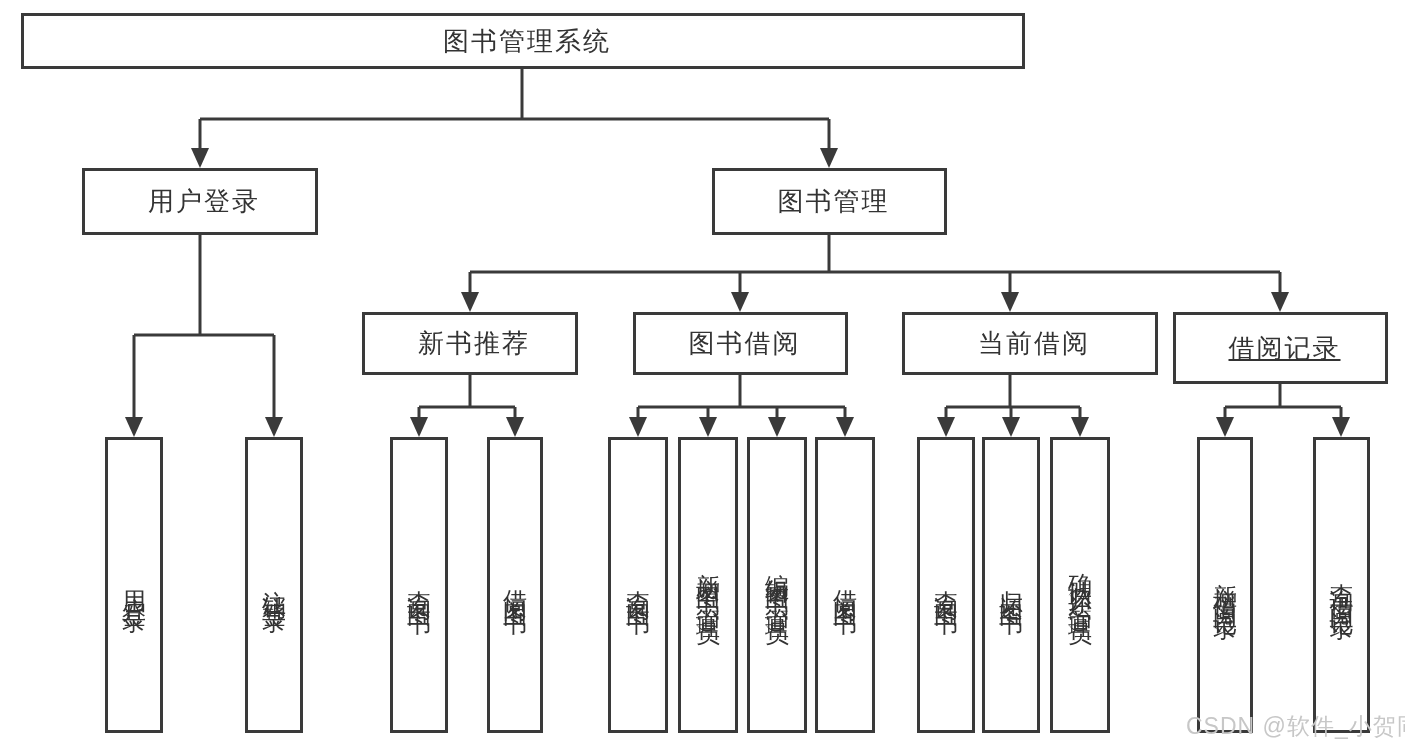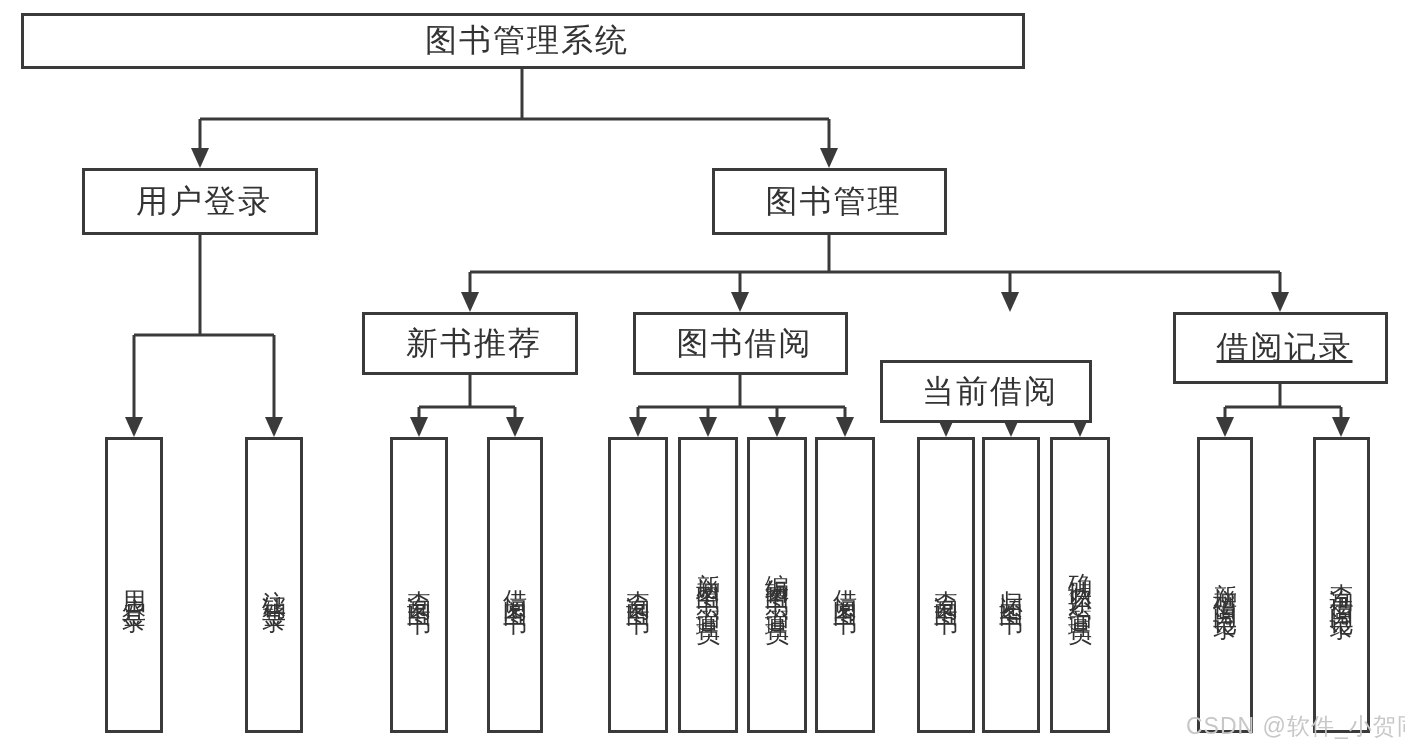--- a/index.html
+++ b/index.html
@@ -37,7 +37,7 @@
     color: #333333;
     z-index: 2;
   }
-  .hbox { font-size: 32px; letter-spacing: 2px; padding-left: 8px; }
+  .hbox { font-size: 26px; letter-spacing: 2px; padding-left: 8px; }
   .vbox span {
     writing-mode: vertical-rl;
     text-orientation: mixed;

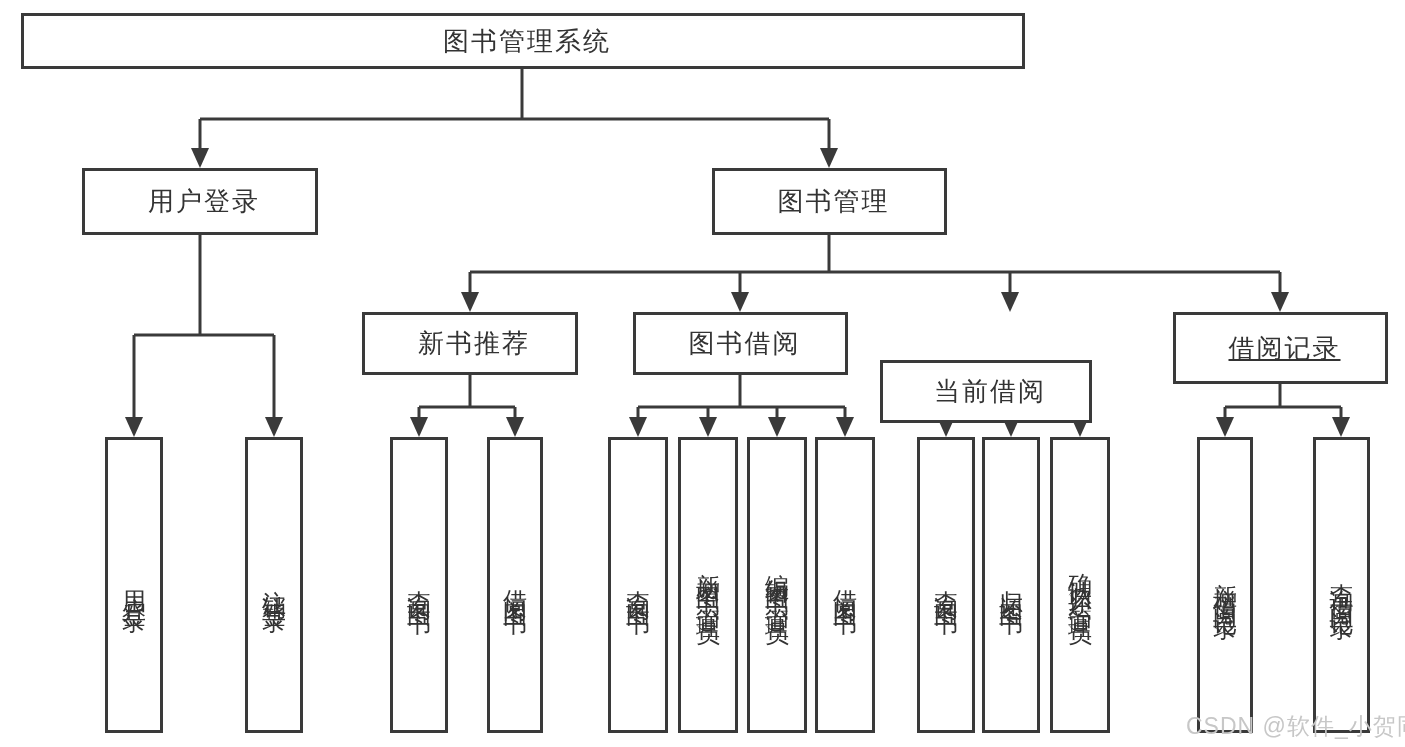--- a/index.html
+++ b/index.html
@@ -155,7 +155,7 @@
   <div class="node hbox" style="left:633px; top:312px; width:215px; height:63px;">
     <span>图书借阅</span>
   </div>
-  <div class="node hbox" style="left:880px; top:312px; width:212px; height:63px;margin-top:48px;">
+  <div class="node hbox" style="left:902px; top:312px; width:256px; height:63px;">
     <span>当前借阅</span>
   </div>
   <div class="node hbox" style="left:1173px; top:312px; width:215px; height:72px;text-decoration:underline;">

